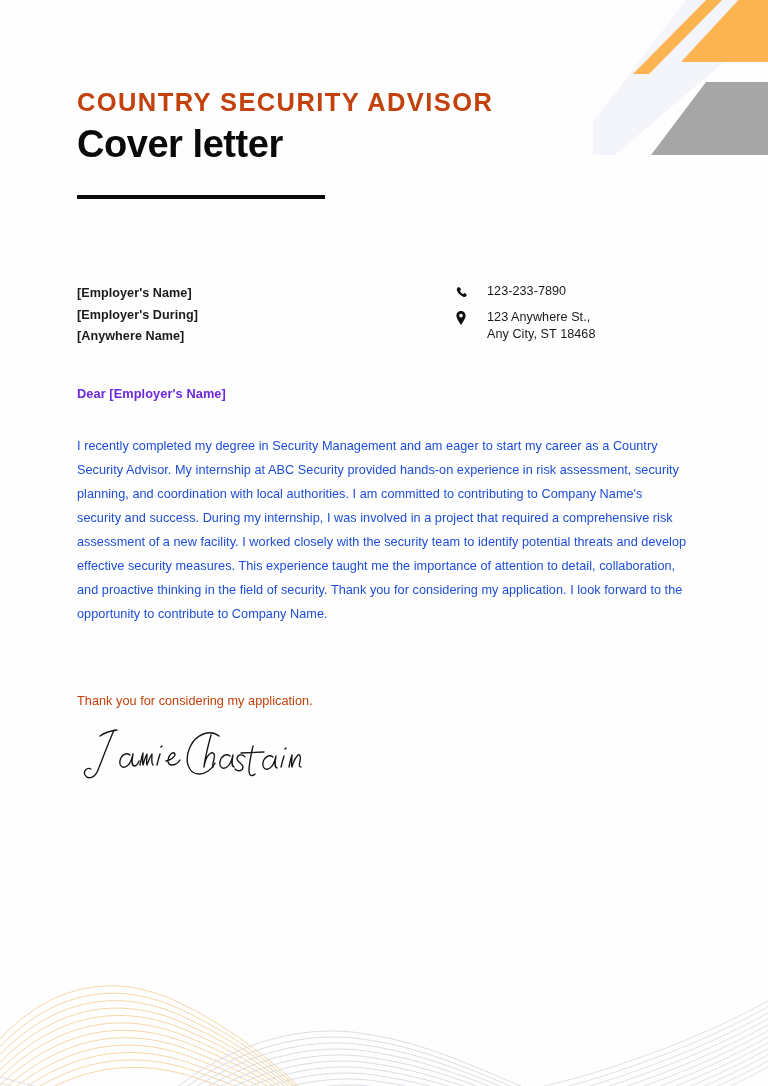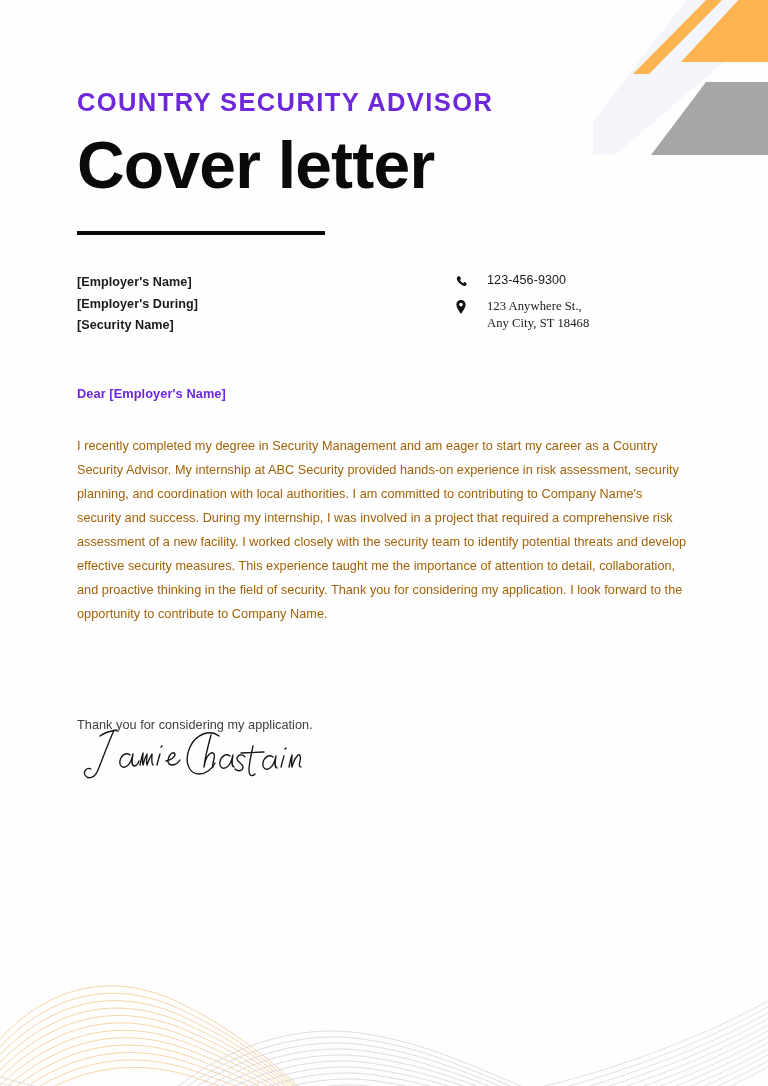--- a/index.html
+++ b/index.html
@@ -54,7 +54,7 @@
     font-size: 25.5px;
     font-weight: bold;
     letter-spacing: 0.055em;
-    color: #6d28d9;
+    color: #c2410c;
     line-height: 1.1;
     white-space: nowrap;
   }

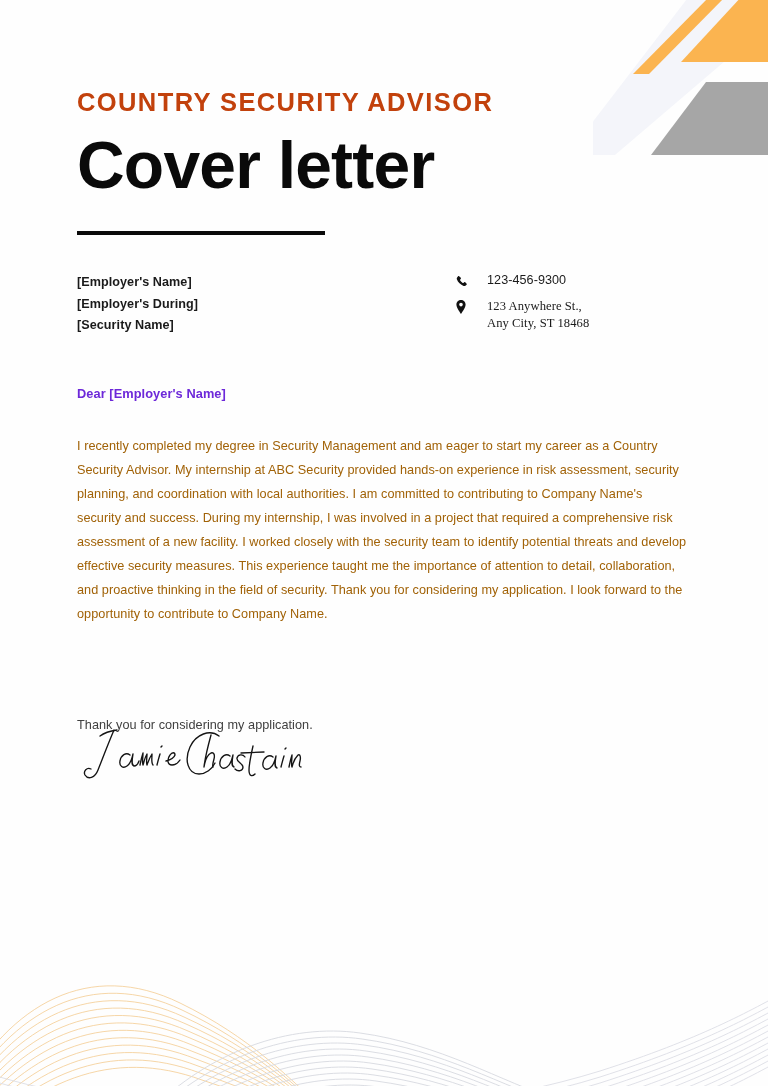--- a/index.html
+++ b/index.html
@@ -59,12 +59,12 @@
     white-space: nowrap;
   }
   .main-title {
-    font-size: 66px;
+    font-size: 38px;
     font-weight: bold;
     letter-spacing: -0.012em;
     color: #0A0A0A;
     line-height: 1.08;
-    margin-top: 14px;
+    margin-top: 8px;
   }
   .title-rule {
     margin-top: 30px;

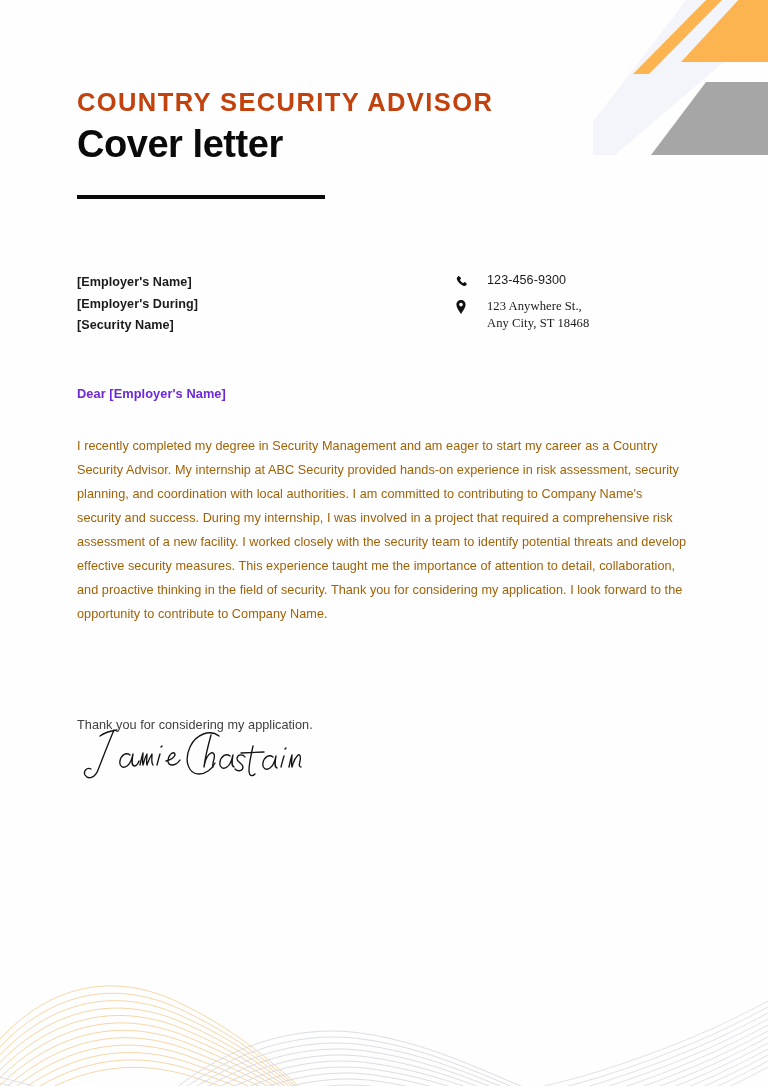--- a/index.html
+++ b/index.html
@@ -77,7 +77,7 @@
   .info-row {
     position: absolute;
     left: 77px;
-    top: 272px;
+    top: 283px;
     width: 614px;
     display: flex;
     justify-content: space-between;

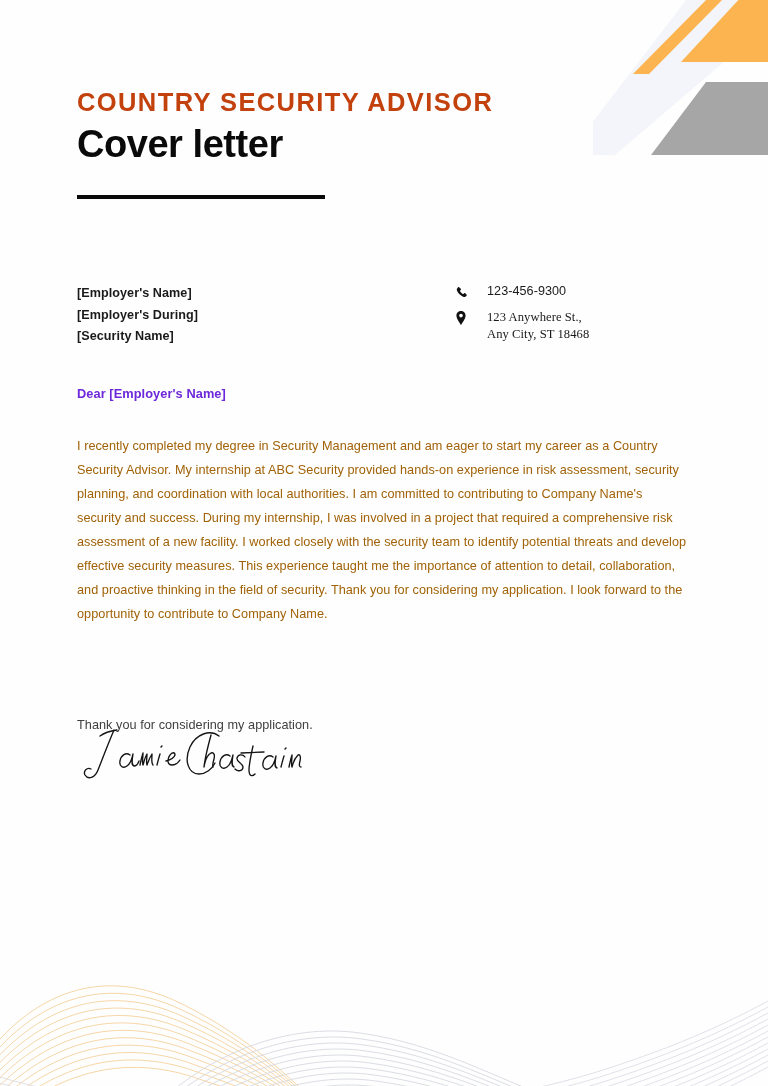--- a/index.html
+++ b/index.html
@@ -201,7 +201,7 @@
             <path d="M7.6 2.2c-.5-.5-1.3-.4-1.8.1L4.2 4c-1 1-1.3 2.5-.8 3.8 1 2.7 2.7 5.4 4.9 7.6 2.2 2.2 4.9 3.9 7.6 4.9 1.3.5 2.8.2 3.8-.8l1.7-1.6c.5-.5.6-1.3.1-1.8l-2.6-2.8c-.5-.5-1.3-.5-1.8-.1l-1.7 1.4c-.4.3-.9.3-1.3 0-.9-.6-1.8-1.3-2.6-2.1-.8-.8-1.5-1.7-2.1-2.6-.3-.4-.3-.9 0-1.3l1.4-1.7c.4-.5.4-1.3-.1-1.8L7.6 2.2z"></path>
           </svg>
         </span>
-        <span class="contact-text">123-456-9300</span>
+        <span class="contact-text">123-233-7890</span>
       </div>
 
 

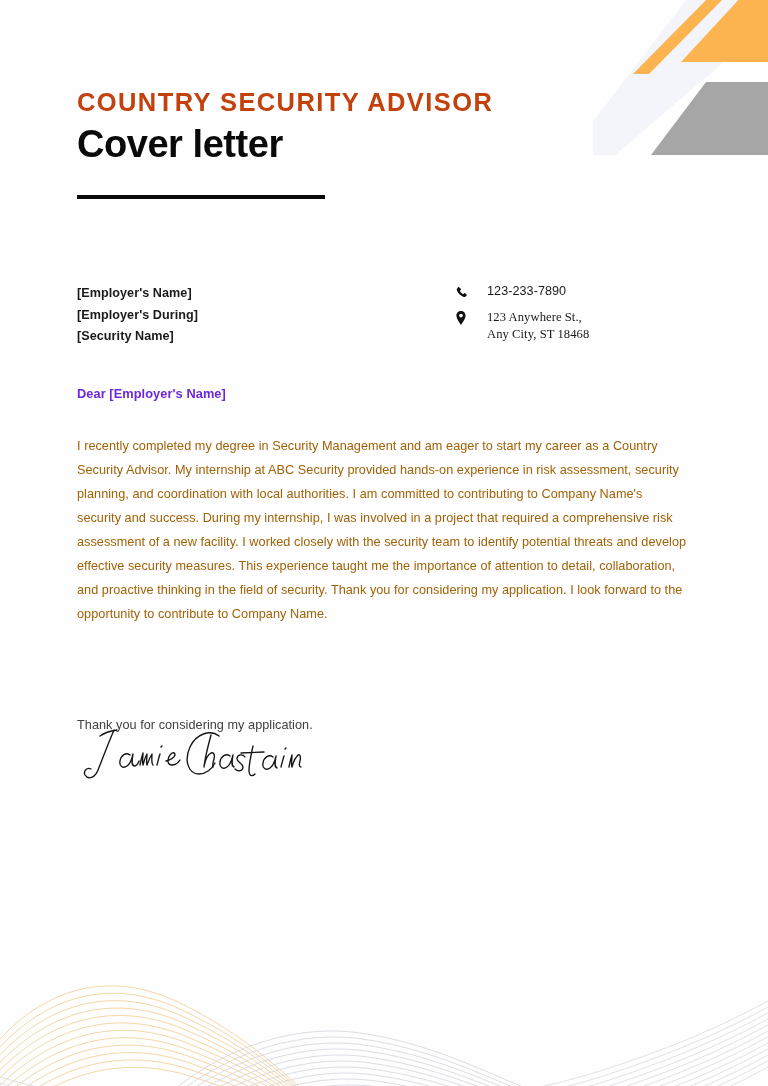--- a/index.html
+++ b/index.html
@@ -104,7 +104,7 @@
     align-items: flex-start;
     margin-bottom: 9px;
   }
-  .contact-item:last-child { margin-bottom: 0; font-family: Liberation Serif, serif; }
+  .contact-item:last-child { margin-bottom: 0; }
   .contact-icon {
     width: 17px;
     min-width: 17px;

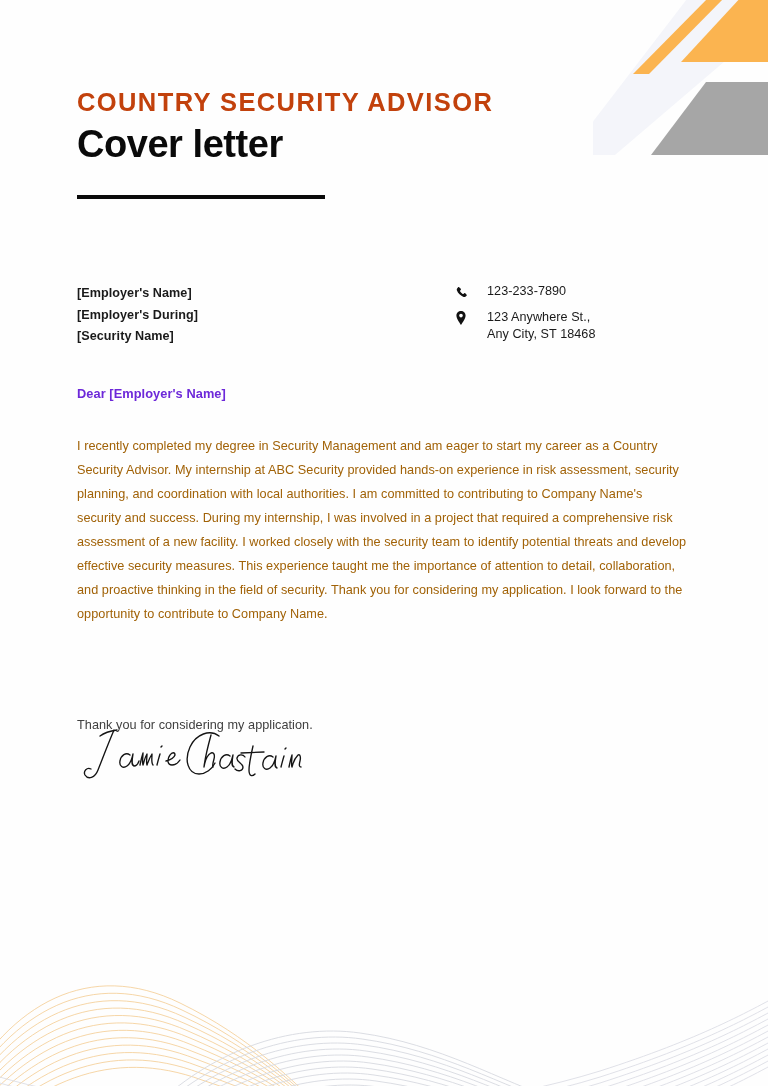--- a/index.html
+++ b/index.html
@@ -190,7 +190,7 @@
     <div class="employer-block">
       <div class="employer-line">[Employer's Name]</div>
       <div class="employer-line">[Employer's During]</div>
-      <div class="employer-line">[Security Name]</div>
+      <div class="employer-line">[Anywhere Name]</div>
     </div>
 
     <div class="contact-block">

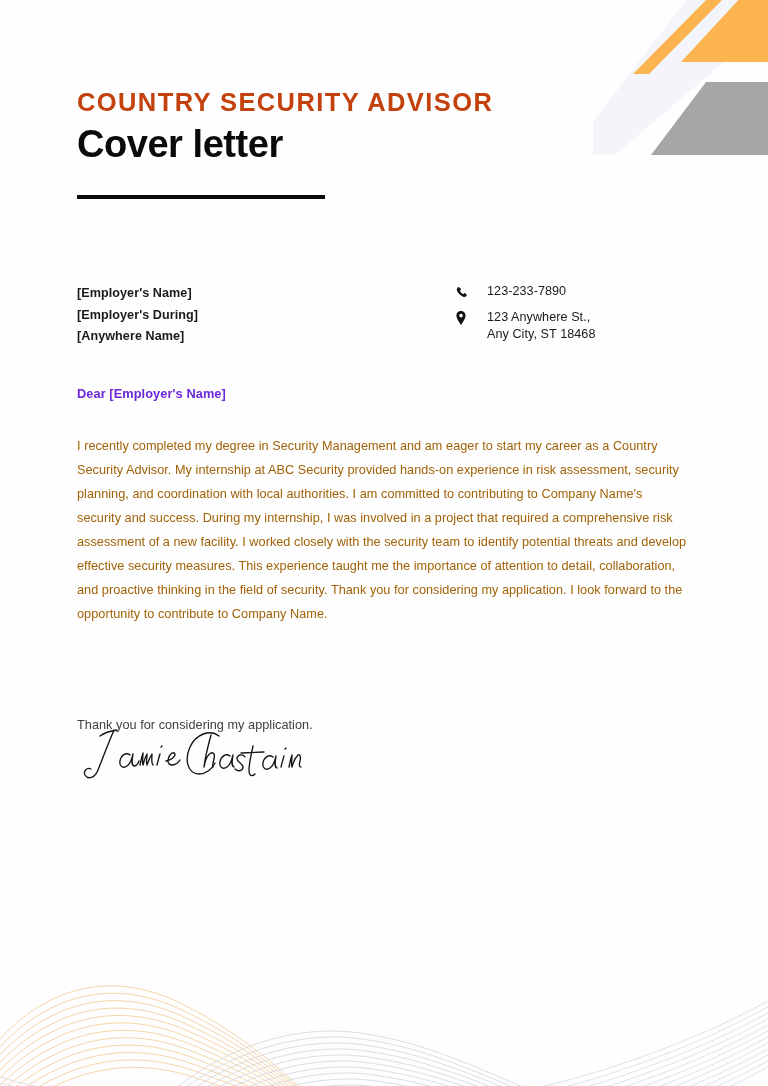--- a/index.html
+++ b/index.html
@@ -139,7 +139,7 @@
     width: 612px;
     font-size: 12.7px;
     line-height: 24px;
-    color: #a16207;
+    color: #1d4ed8;
     text-align: left;
     letter-spacing: 0.003em;
   }

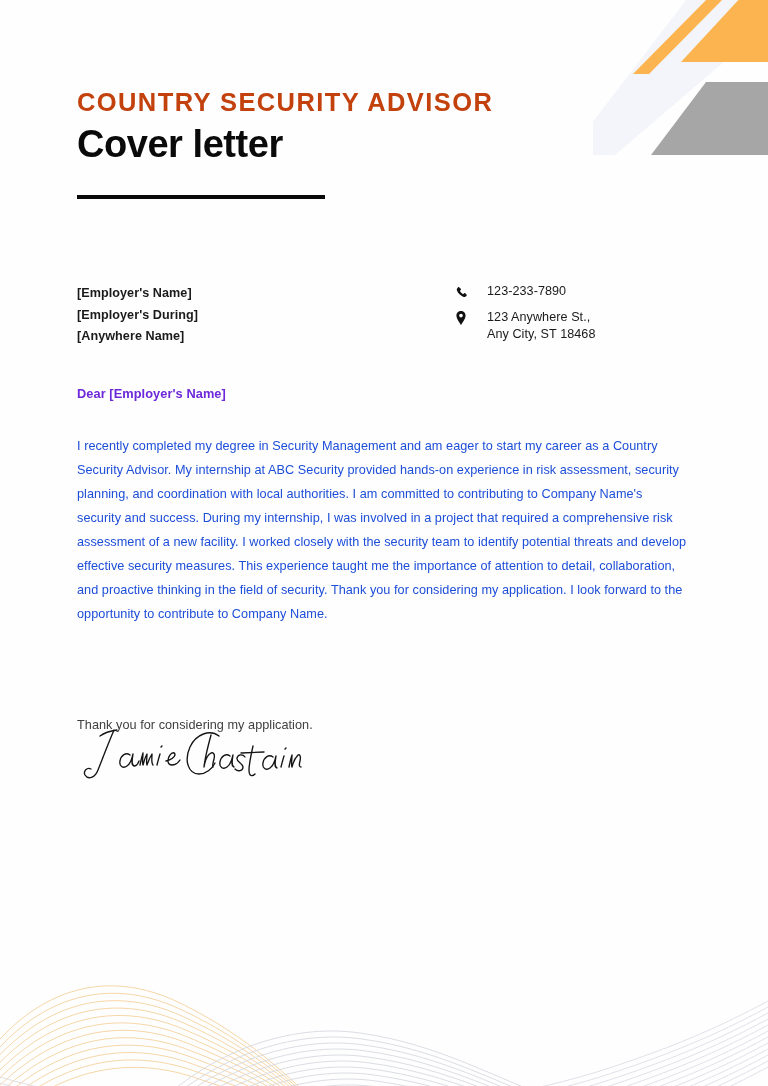--- a/index.html
+++ b/index.html
@@ -147,10 +147,10 @@
   .closing {
     position: absolute;
     left: 77px;
-    top: 713px;
+    top: 689px;
     font-size: 12.7px;
     line-height: 24px;
-    color: #404040;
+    color: #c2410c;
     letter-spacing: 0.003em;
   }
 

